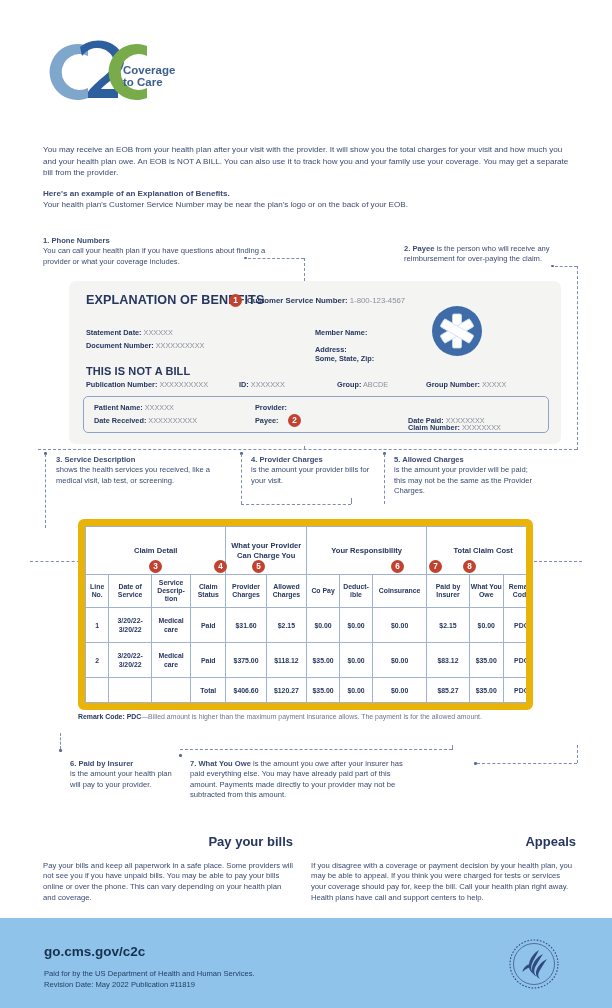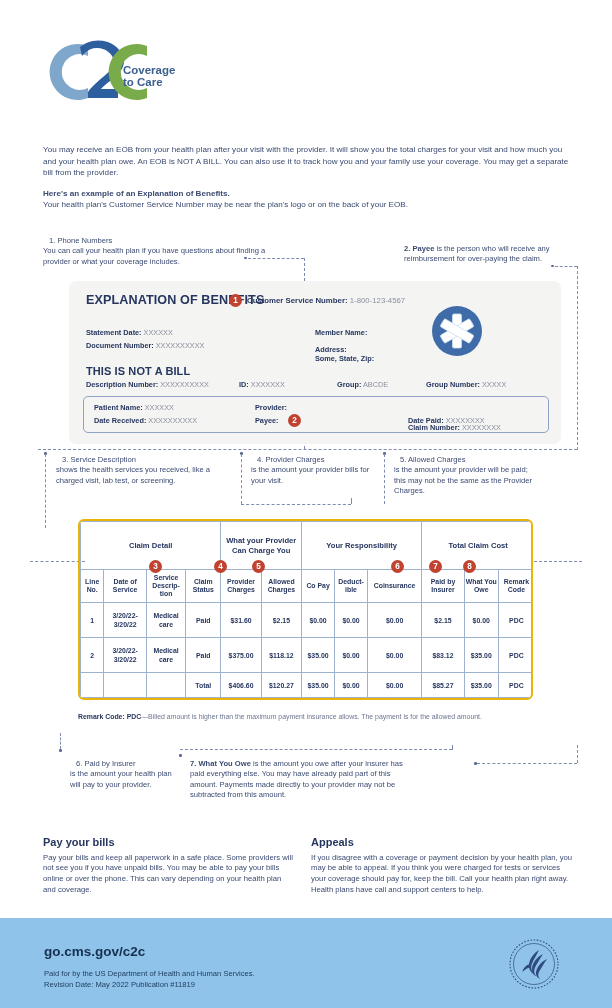--- a/index.html
+++ b/index.html
@@ -32,7 +32,7 @@
   
   .callout{position:absolute;font-size:7.6px;line-height:10.4px;color:#3b4a72;}
   .callout b{font-weight:bold;}
-  .callout .hd{font-weight:normal;display:block;margin-left:6px;}
+  .callout .hd{font-weight:bold;display:block;}
 
   
   .dash-h{position:absolute;border-top:1px dashed #7f8bb0;height:0;}

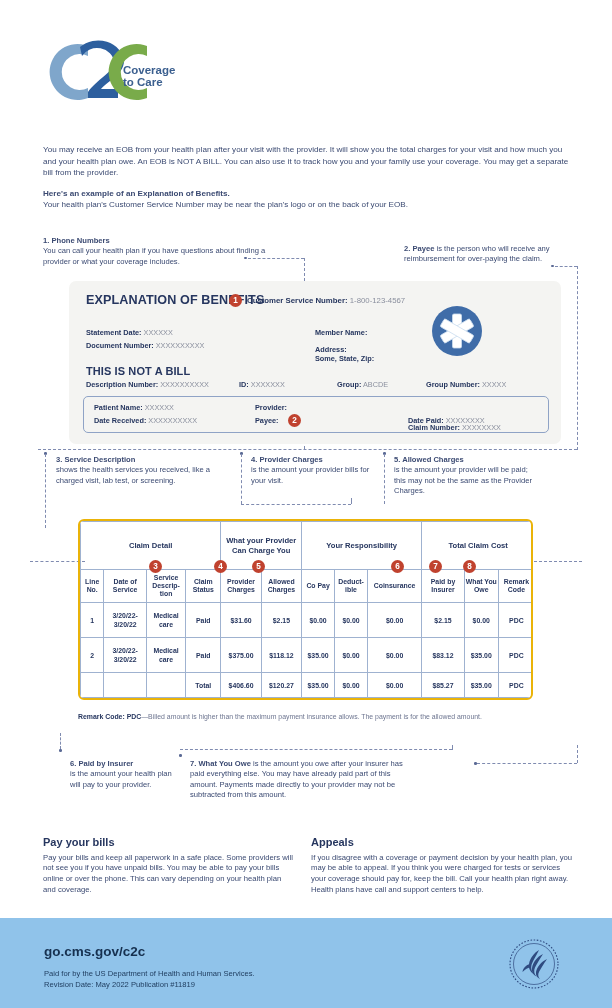--- a/index.html
+++ b/index.html
@@ -190,7 +190,7 @@
     <div class="notabill">THIS IS NOT A BILL</div>
 
     <div class="fld" style="left:17px;top:99px;">
-      <b>Description Number:</b>
+      <b>Publication Number:</b>
       <span>XXXXXXXXXX</span>
     </div>
     <div class="fld" style="left:170px;top:99px;">

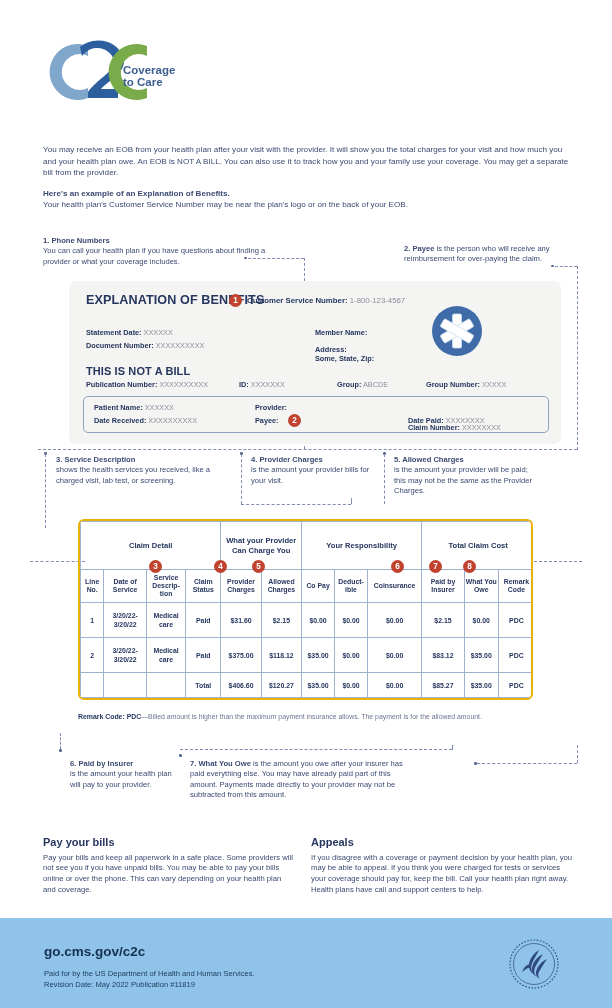--- a/index.html
+++ b/index.html
@@ -236,7 +236,7 @@
   <div class="dash-v" style="left:45px;top:454px;height:74px;"></div>
   <div class="callout" style="left:56px;top:455px;width:175px;">
     <span class="hd">3. Service Description</span>
-    <span>shows the health services you received, like a charged visit, lab test, or screening.</span>
+    <span>shows the health services you received, like a medical visit, lab test, or screening.</span>
   </div>
 
   <div class="dot" style="left:240px;top:452px;"></div>

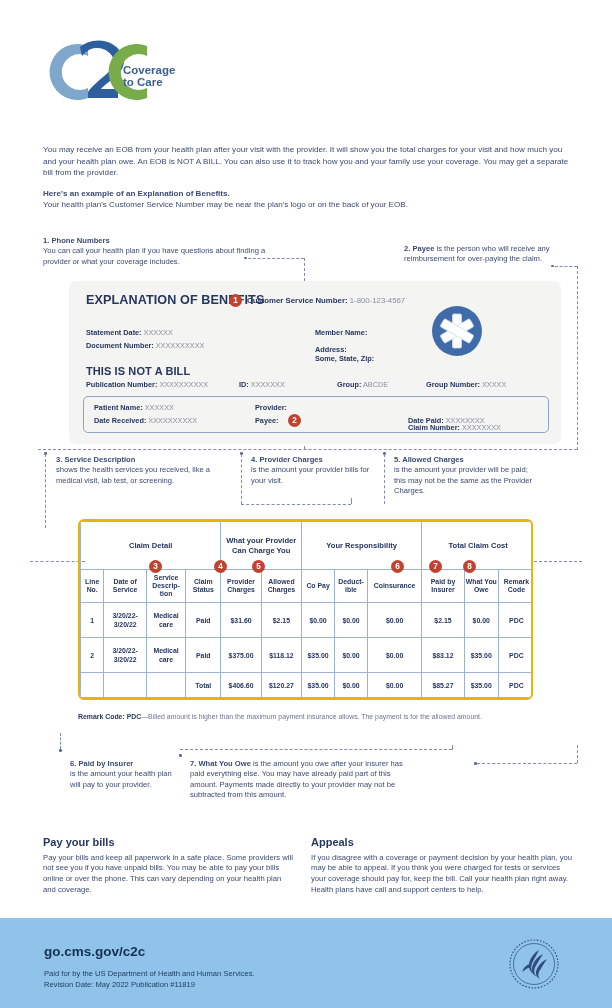--- a/index.html
+++ b/index.html
@@ -81,7 +81,7 @@
   table.eob th.sub{height:32px;line-height:8.2px;}
   table.eob td.body{height:34px;line-height:9px;}
   table.eob td.tot{height:24px;}
-  .tblwrap .outer{border:2px solid #eab308;border-radius:6px;overflow:hidden;}
+  .tblwrap .outer{border:7px solid #eab308;border-radius:6px;overflow:hidden;}
   .remark{
     position:absolute;left:78px;top:712px;width:470px;
     font-size:6.9px;line-height:9px;color:#6d7590;

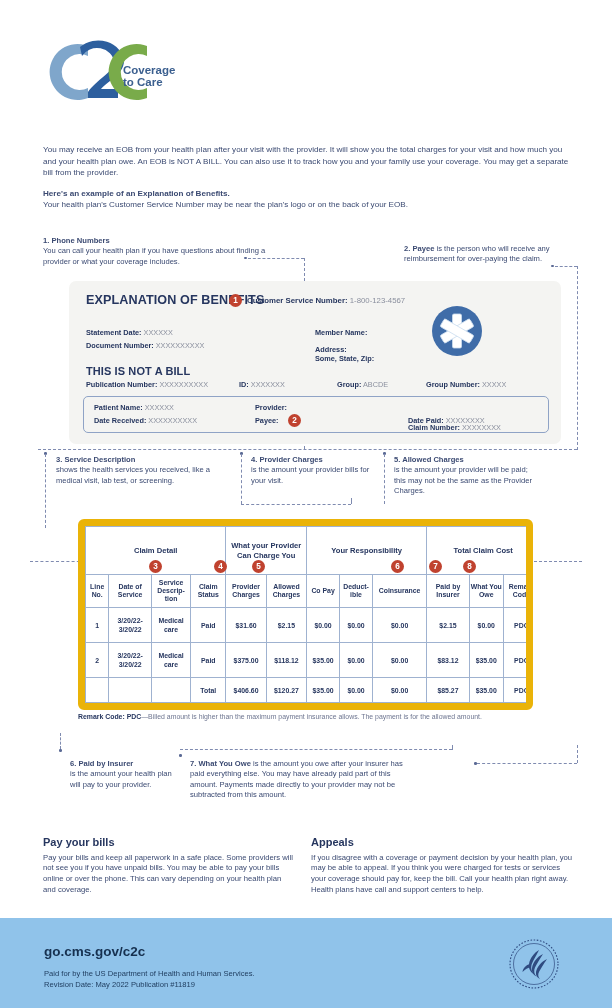--- a/index.html
+++ b/index.html
@@ -93,7 +93,7 @@
     background:#c0422f;color:#fff;font-size:8.2px;font-weight:bold;
     text-align:center;line-height:13px;z-index:5;}
   .bsec{position:absolute;font-size:7.7px;line-height:10.7px;color:#3b4a72;}
-  .bsec h4{margin:0 0 5px 0;font-size:11px;font-weight:bold;color:#26365f;}
+  .bsec h4{margin:0 0 13px 0;font-size:13px;font-weight:bold;color:#26365f;text-align:right;}
   .bsec p{margin:0;}
 
   

